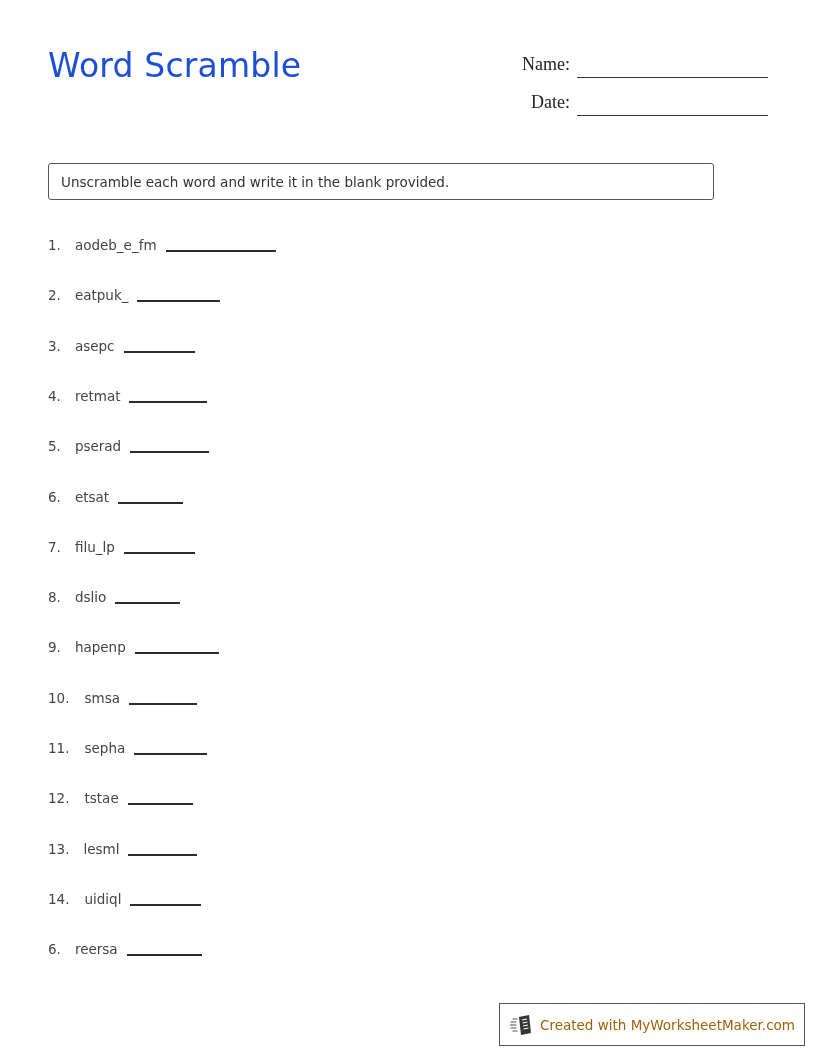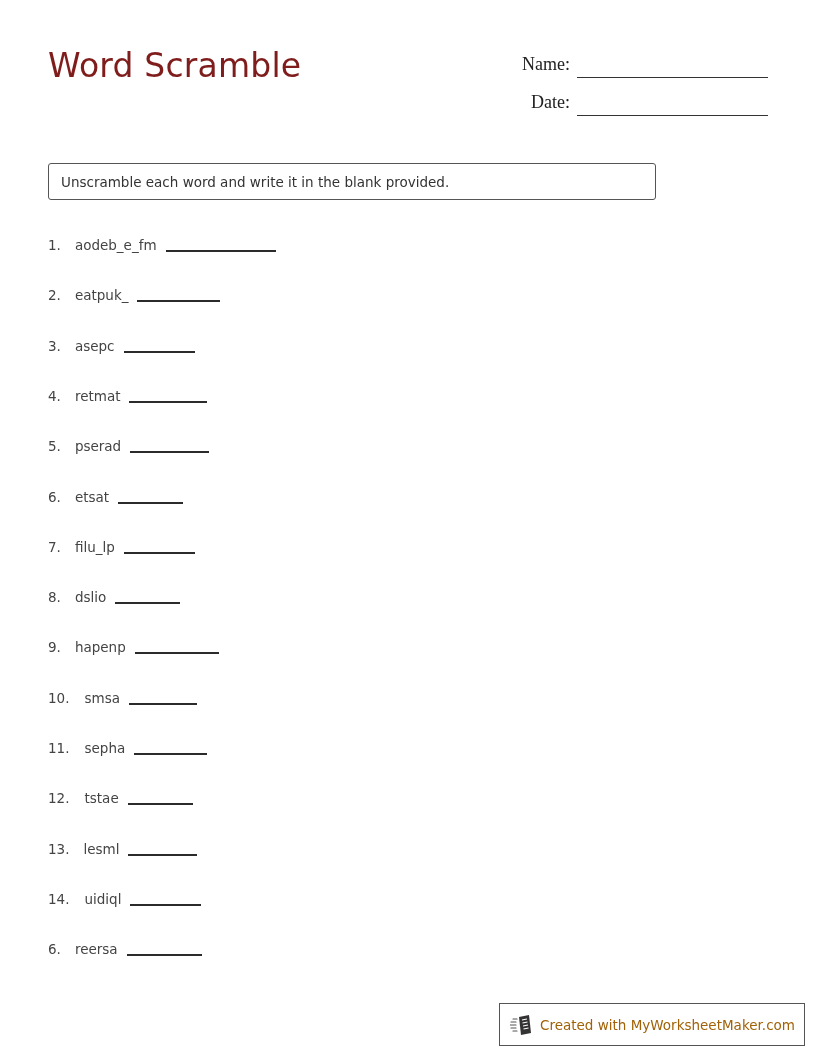--- a/index.html
+++ b/index.html
@@ -6,7 +6,7 @@
   body { width: 816px; height: 1056px; position: relative; overflow: hidden;
          font-family: "DejaVu Sans", sans-serif; color: #333; }
   .title { position: absolute; left: 48px; top: 46px; font-size: 33px;
-           font-weight: normal; color: #7f1d1d; letter-spacing: 0.2px; margin: 0; }
+           font-weight: normal; color: #1d4ed8; letter-spacing: 0.2px; margin: 0; }
   .meta-row { position: absolute; left: 500px; width: 268px; height: 30px;
               font-family: "Liberation Serif", serif; font-size: 18px; color: #222; }
   .meta-row .lbl { position: absolute; right: 198px; top: 6px; white-space: nowrap; }

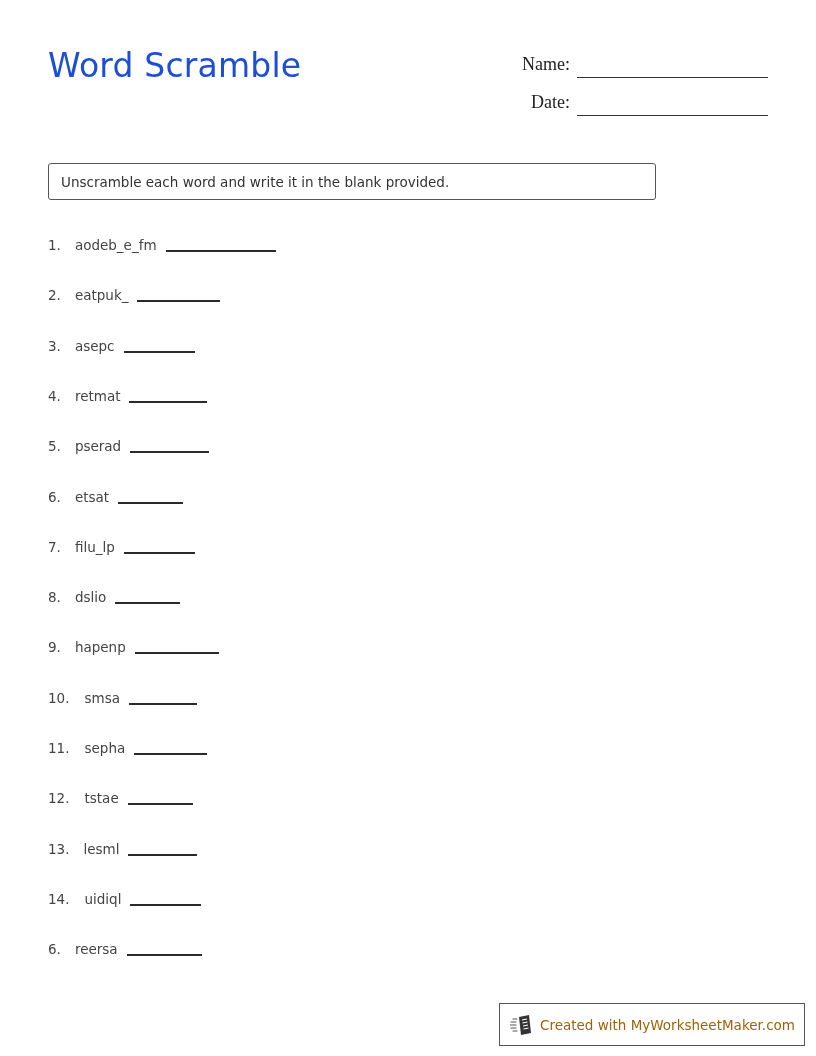--- a/index.html
+++ b/index.html
@@ -12,7 +12,7 @@
   .meta-row .lbl { position: absolute; right: 198px; top: 6px; white-space: nowrap; }
   .meta-row .line { position: absolute; left: 77px; width: 191px; bottom: 0;
                     border-bottom: 1.5px solid #333; }
-  .instr { position: absolute; left: 48px; top: 163px; width: 608px; height: 37px;
+  .instr { position: absolute; left: 48px; top: 163px; width: 666px; height: 37px;
            border: 1px solid #555; border-radius: 3px; box-sizing: border-box;
            font-size: 13.5px; padding: 10px 12px; color: #333; }
   .items { position: absolute; left: 48px; top: 229px; }

